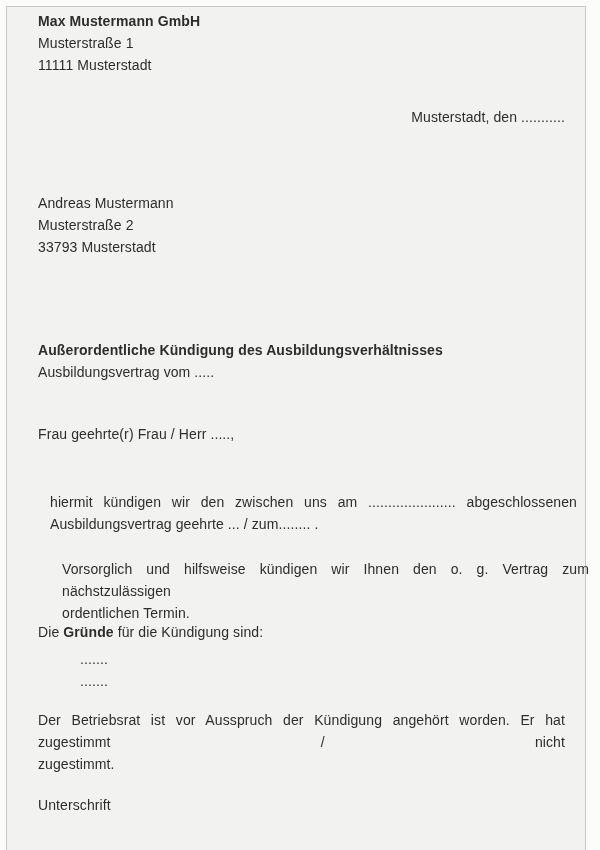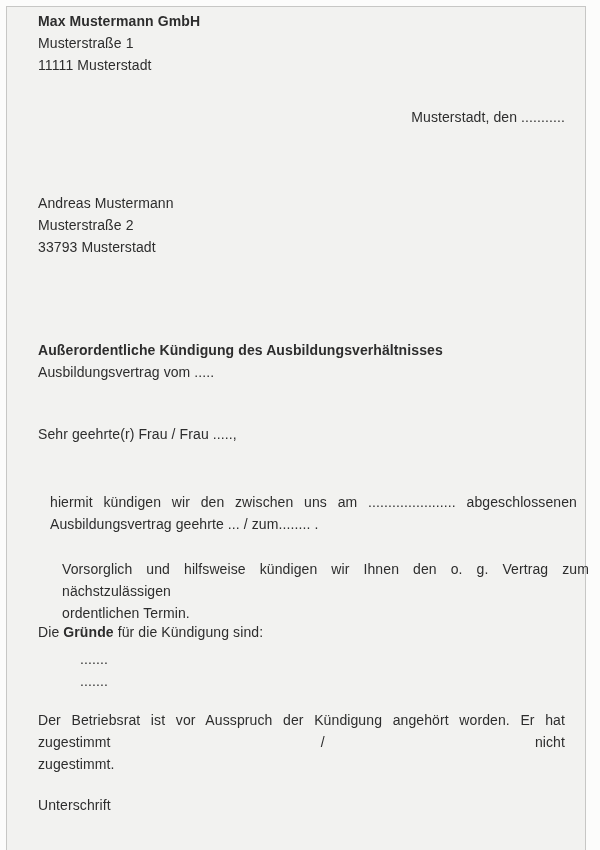--- a/index.html
+++ b/index.html
@@ -83,7 +83,7 @@
     <div>Ausbildungsvertrag vom .....</div>
   </div>
 
-  <div class="blk salutation-blk">Sehr geehrte(r) Frau / Frau .....,</div>
+  <div class="blk salutation-blk">Frau geehrte(r) Frau / Herr .....,</div>
 
   <div class="blk para1-block">
     <div class="just">hiermit kündigen wir den zwischen uns am ...................... abgeschlossenen</div>

